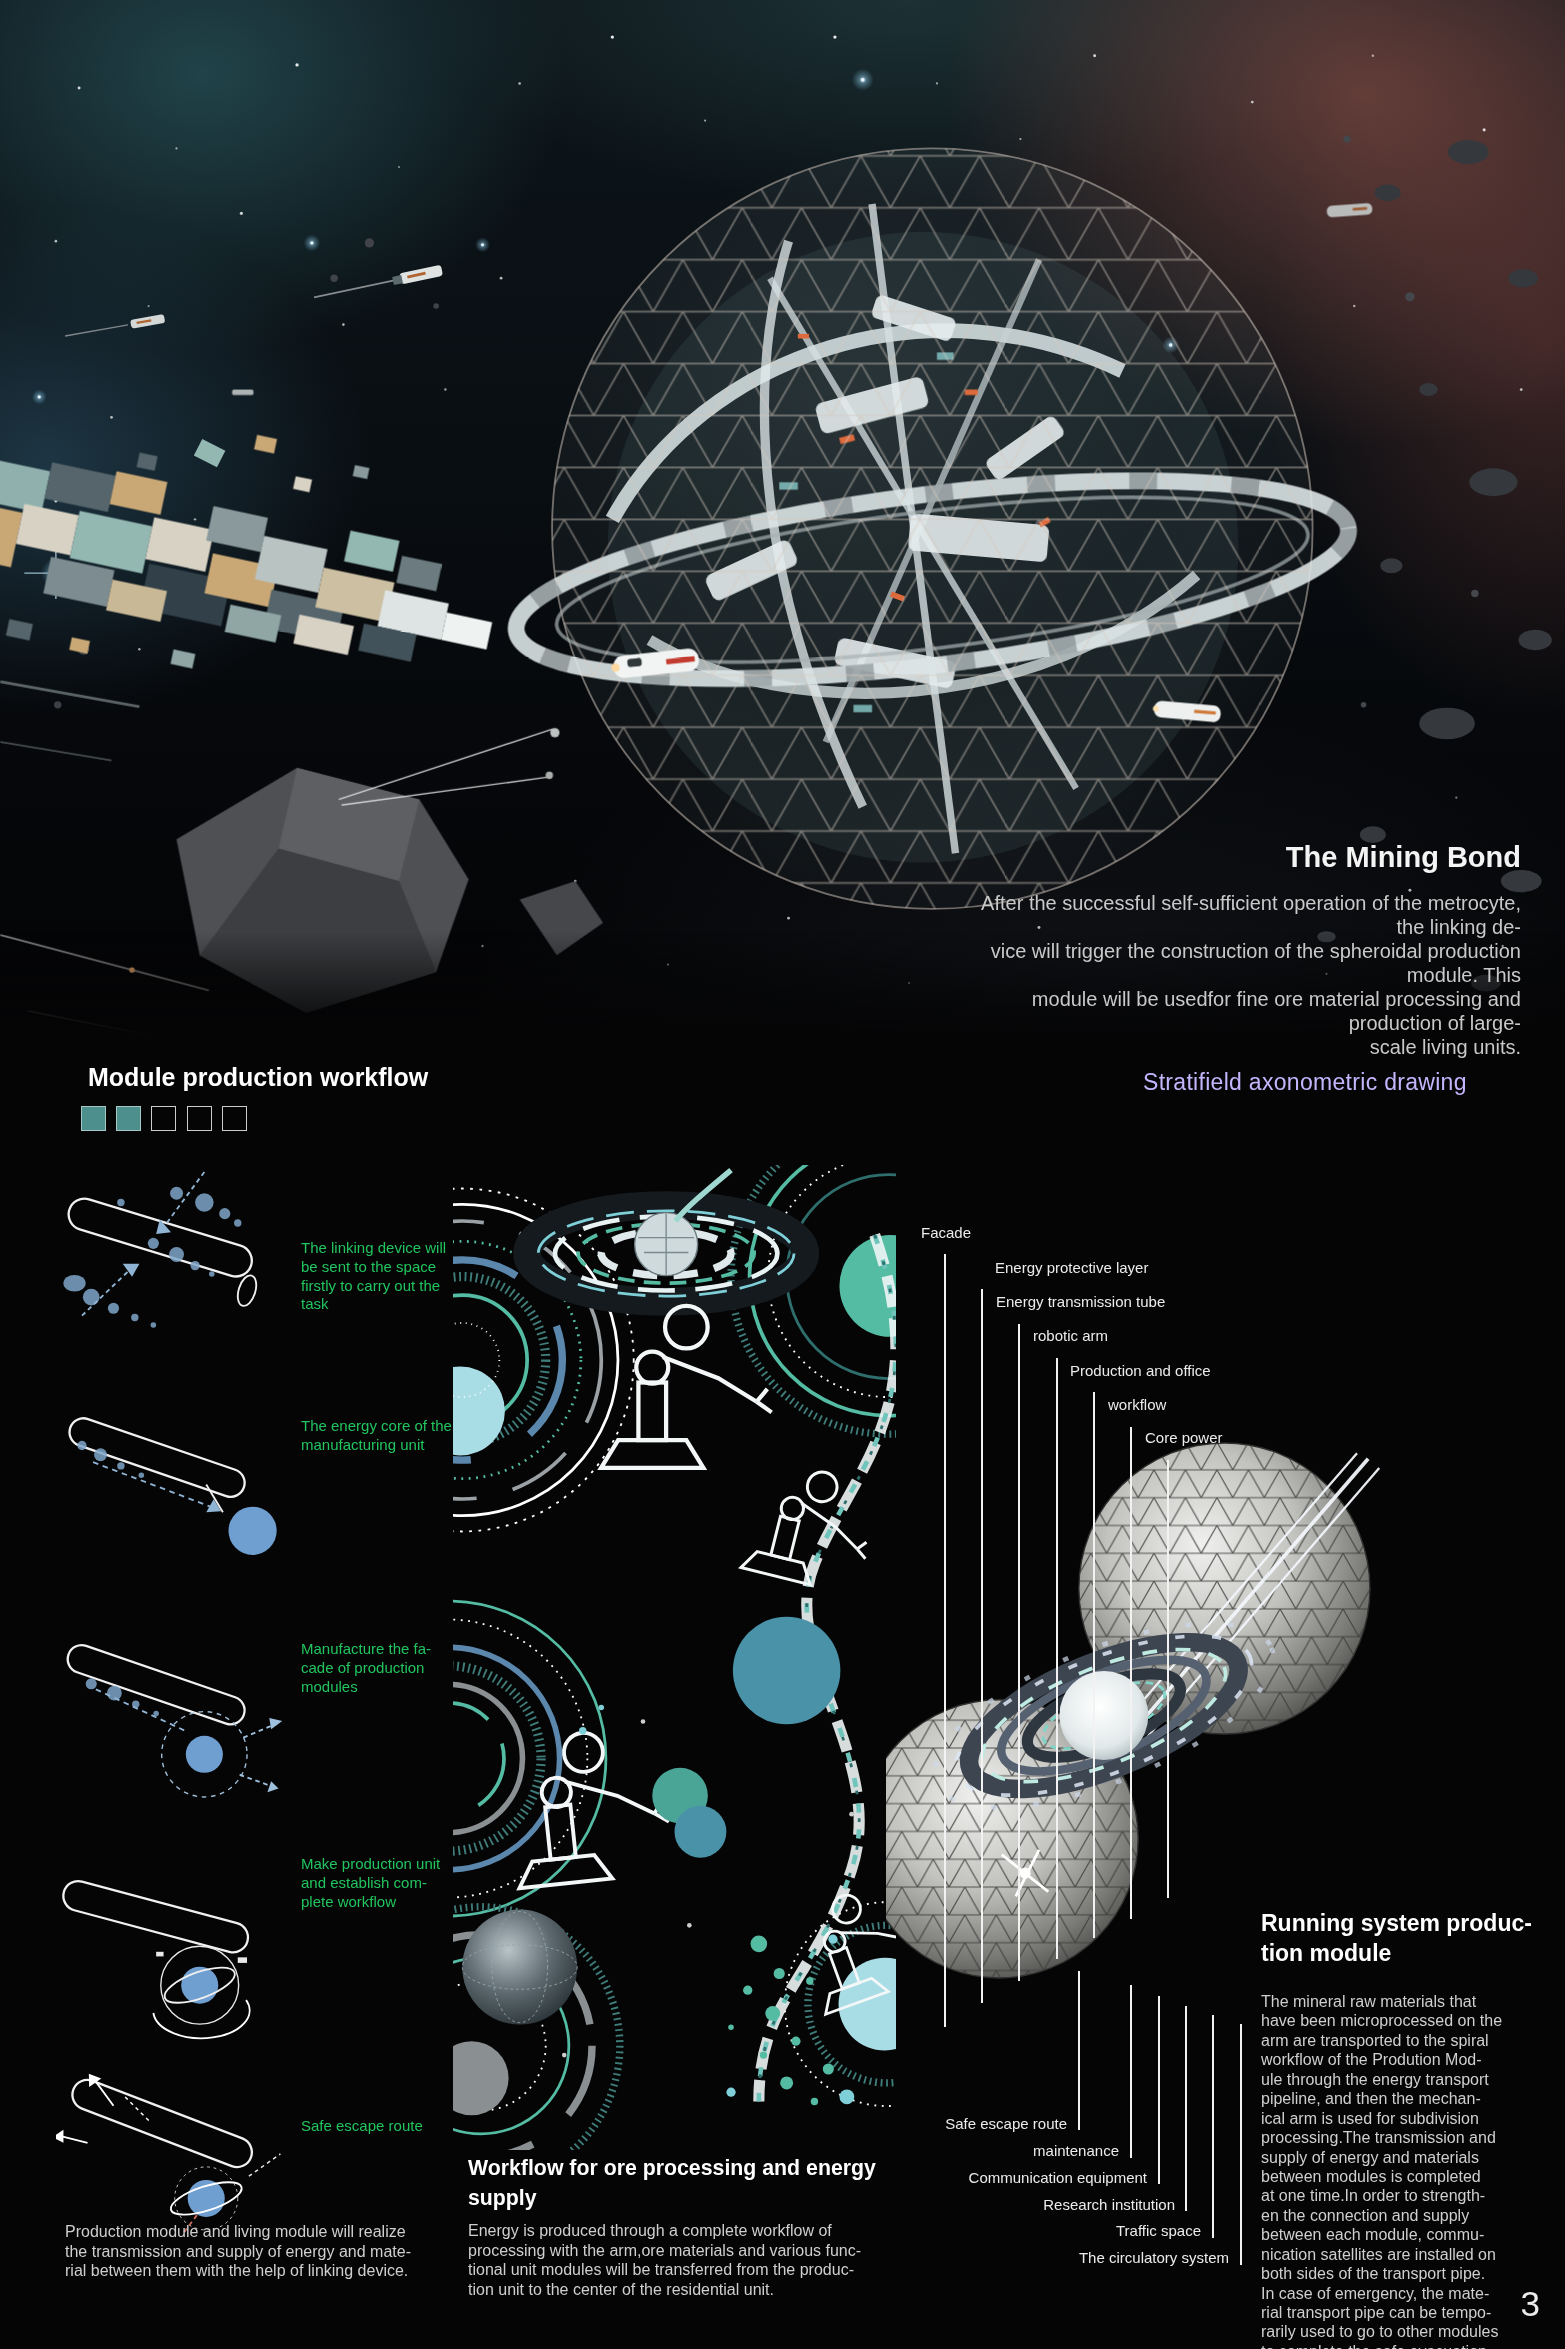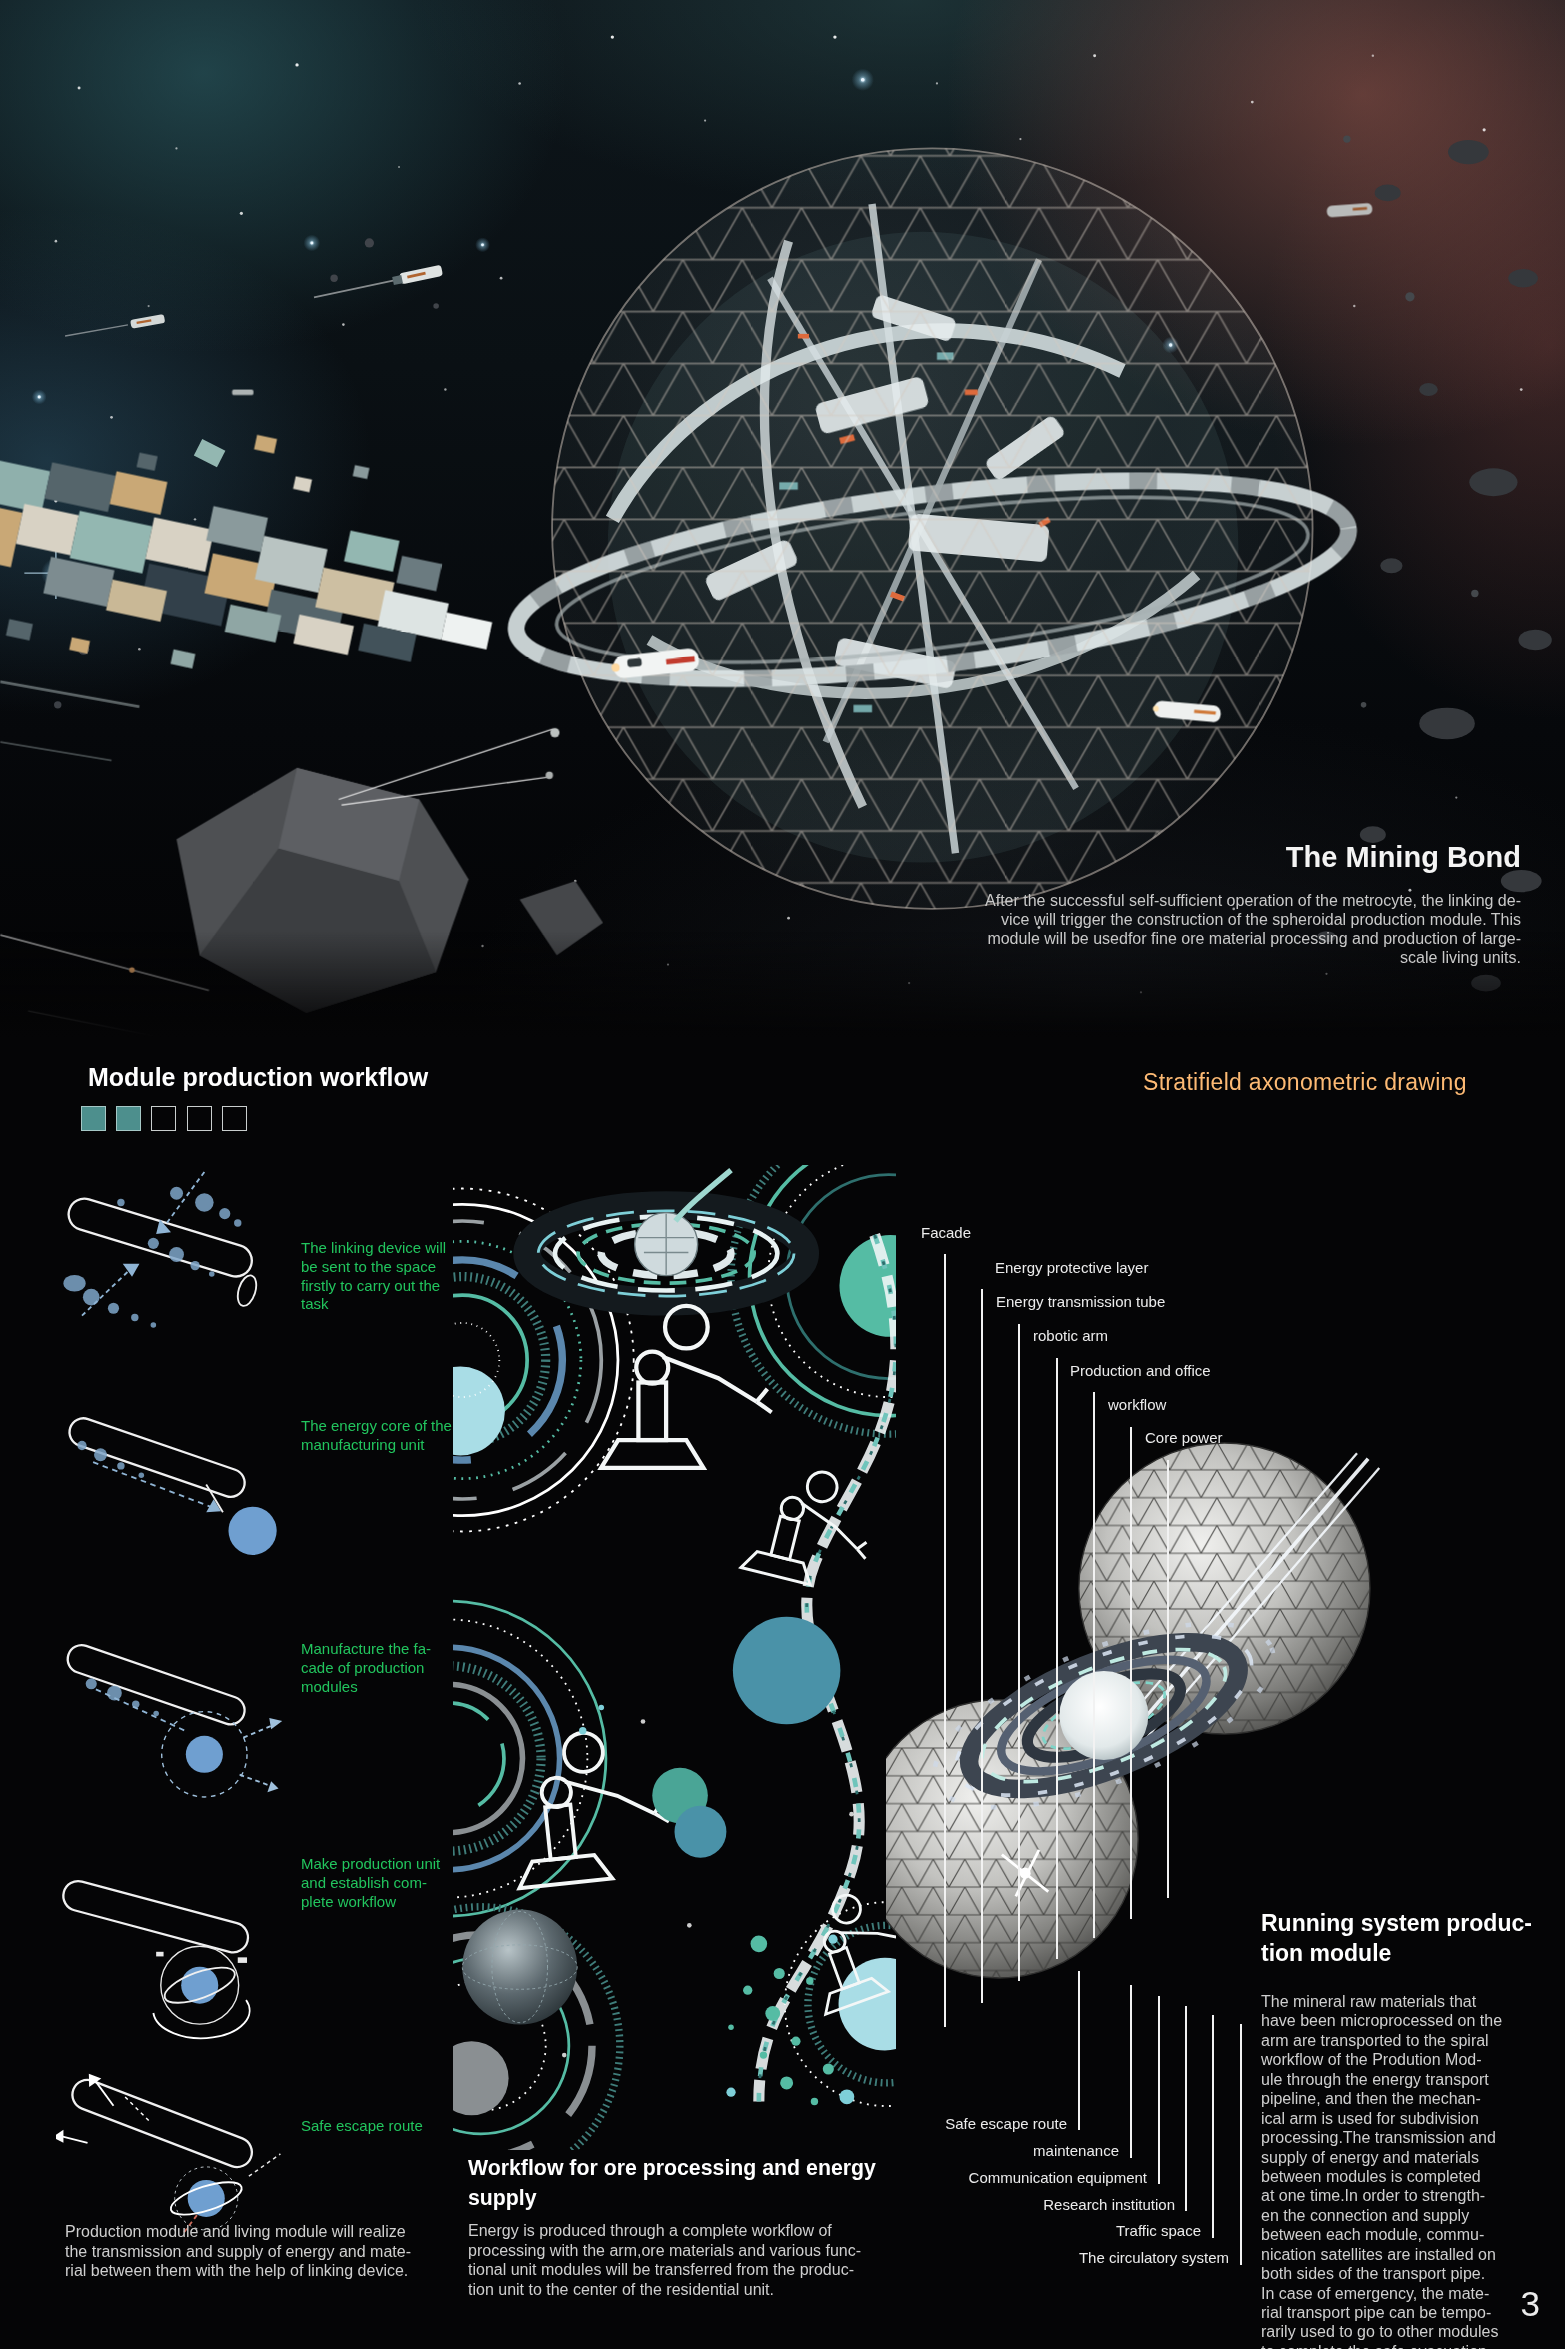--- a/index.html
+++ b/index.html
@@ -28,7 +28,7 @@
   .title-block{right:45px;top:837px;width:594px;text-align:right;}
   .poster-title{margin:0;font-size:43px;font-weight:normal;letter-spacing:1.4px;color:#ffffff;line-height:1.1;}
   .poster-subtitle{margin:3.7px 0 0;font-size:29px;font-weight:bold;color:#f4f4f4;line-height:1.15;}
-  .hero-desc{margin:16.7px 0 0 51px;font-size:16px;line-height:1.2;color:#c9c9c9;
+  .hero-desc{margin:16.7px 0 0 51px;font-size:20px;line-height:1.2;color:#c9c9c9;
     white-space:pre-line;text-align:right;}
   
   .h-left{left:88px;top:1063px;font-size:25px;font-weight:bold;color:#fff;margin:0;}

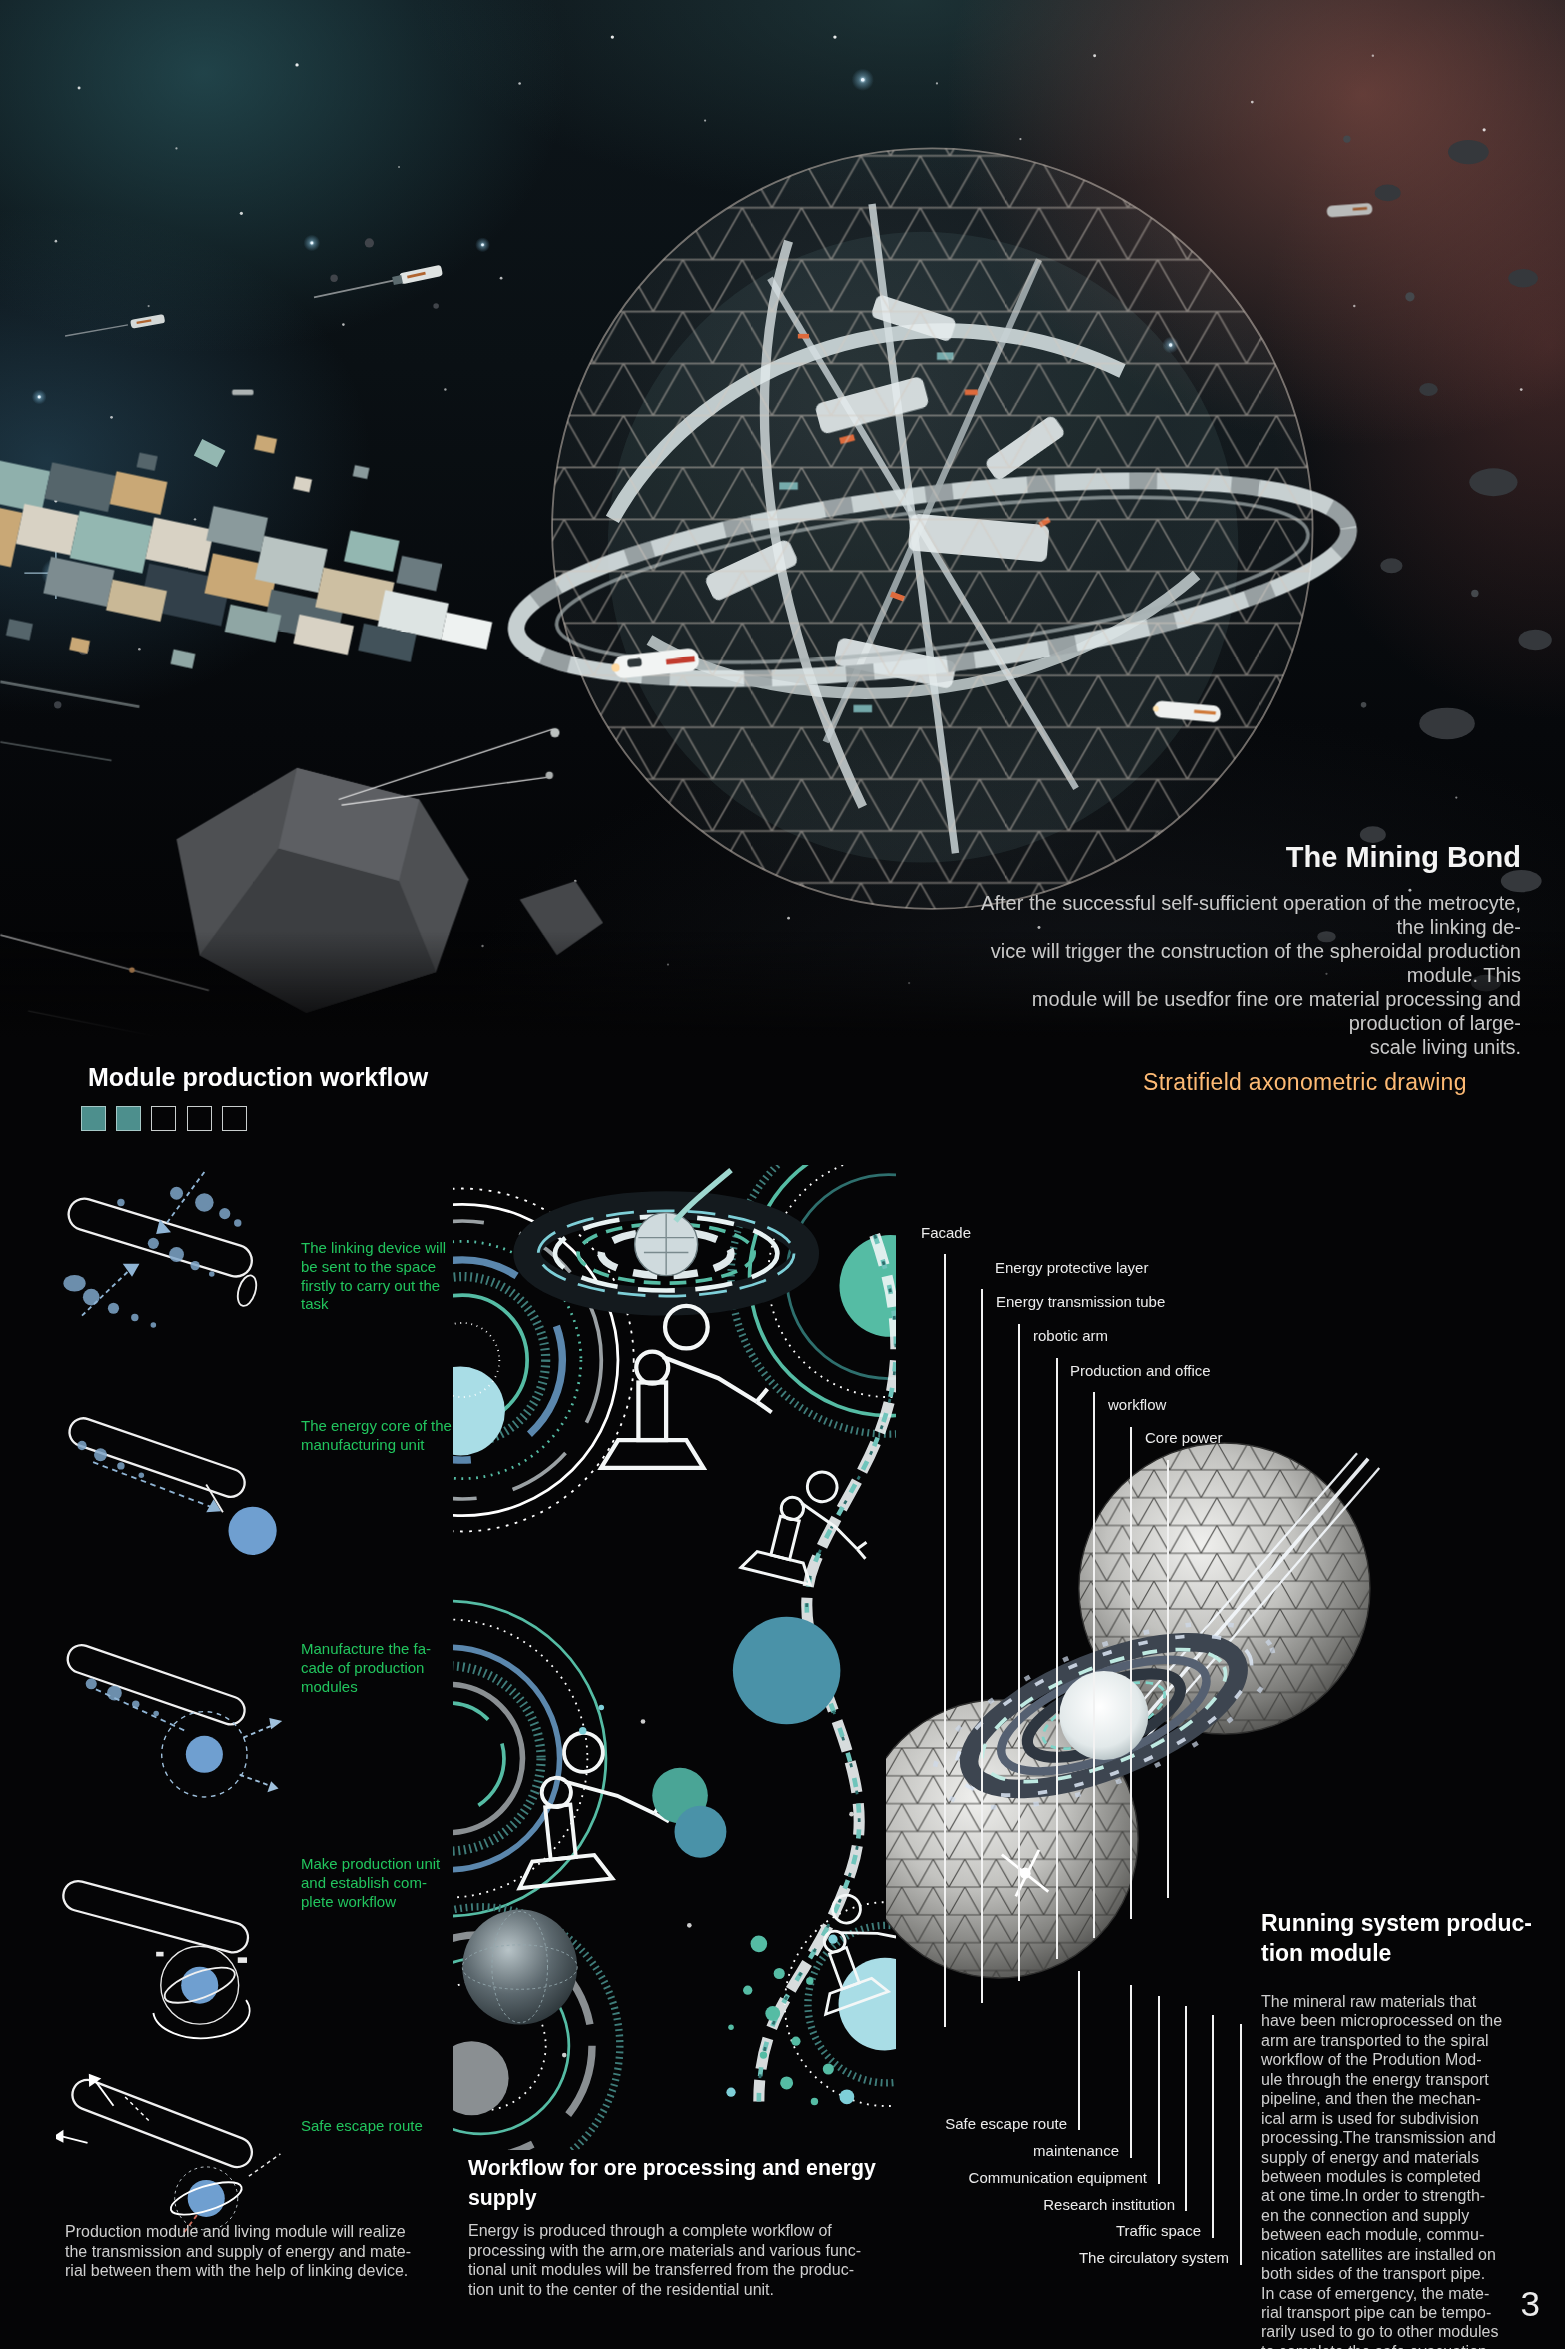--- a/index.html
+++ b/index.html
@@ -32,7 +32,7 @@
     white-space:pre-line;text-align:right;}
   
   .h-left{left:88px;top:1063px;font-size:25px;font-weight:bold;color:#fff;margin:0;}
-  .h-axo{left:1143px;top:1069px;font-size:23px;font-weight:normal;color:#fdba74;margin:0;letter-spacing:0.3px;}
+  .h-axo{left:1143px;top:1069px;font-size:23px;font-weight:normal;color:#c4b5fd;margin:0;letter-spacing:0.3px;}
   .squares{left:81px;top:1106px;display:flex;gap:10.2px;}
   .sq{width:25px;height:25px;box-sizing:border-box;border:1.9px solid #c9cecd;background:transparent;}
   .sq.filled{background:#4d8f8d;border:0.9px solid #a6c8c6;}

